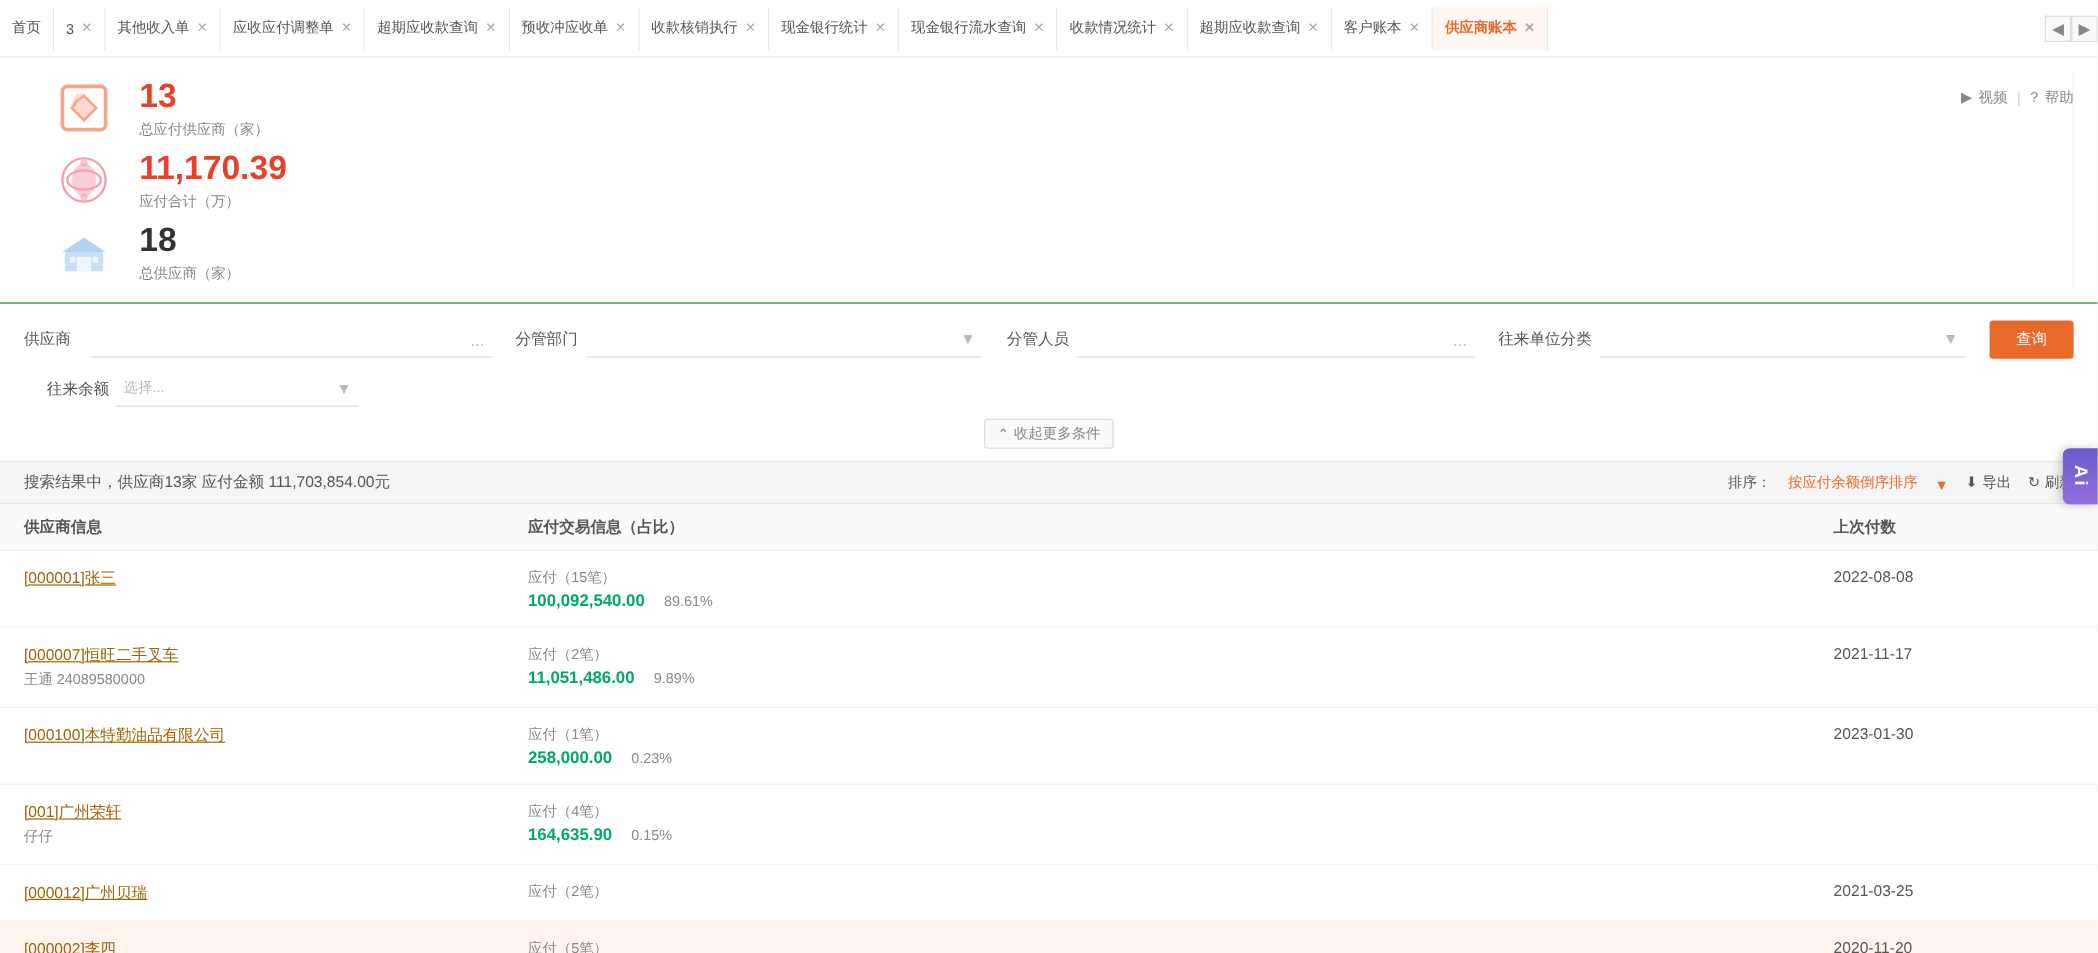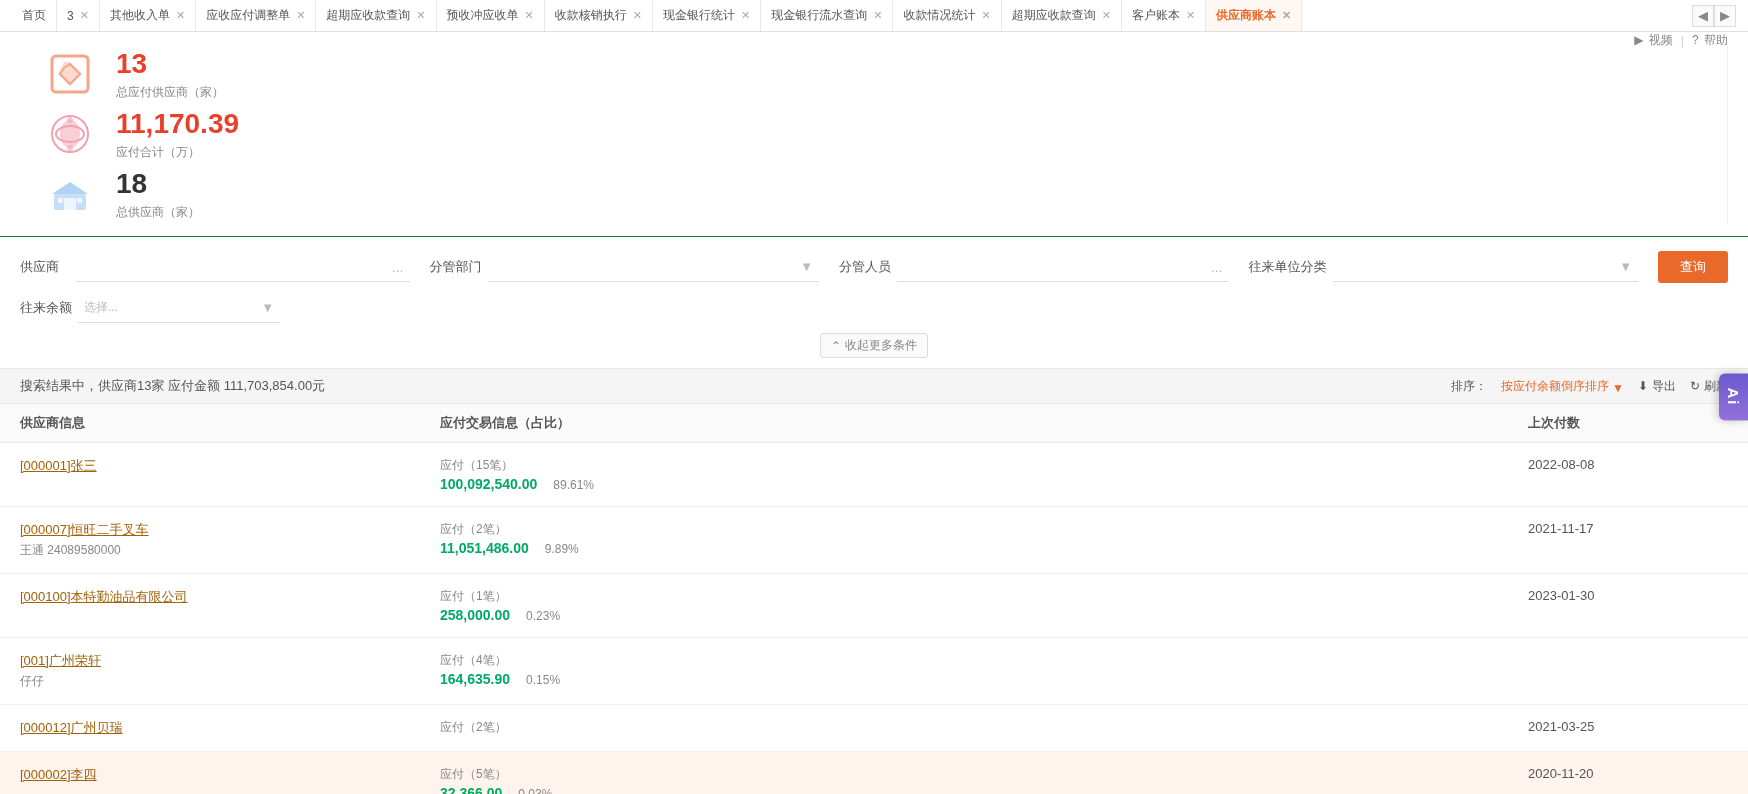--- a/index.html
+++ b/index.html
@@ -11,9 +11,9 @@
       border-bottom: 1px solid #e0e0e0;
       display: flex;
       align-items: center;
-      height: 32px;
+      height: 48px;
       overflow: hidden;
-      padding: 0 12px;
+      padding: 0 0;
     }
     .nav-tab {
       display: inline-flex;

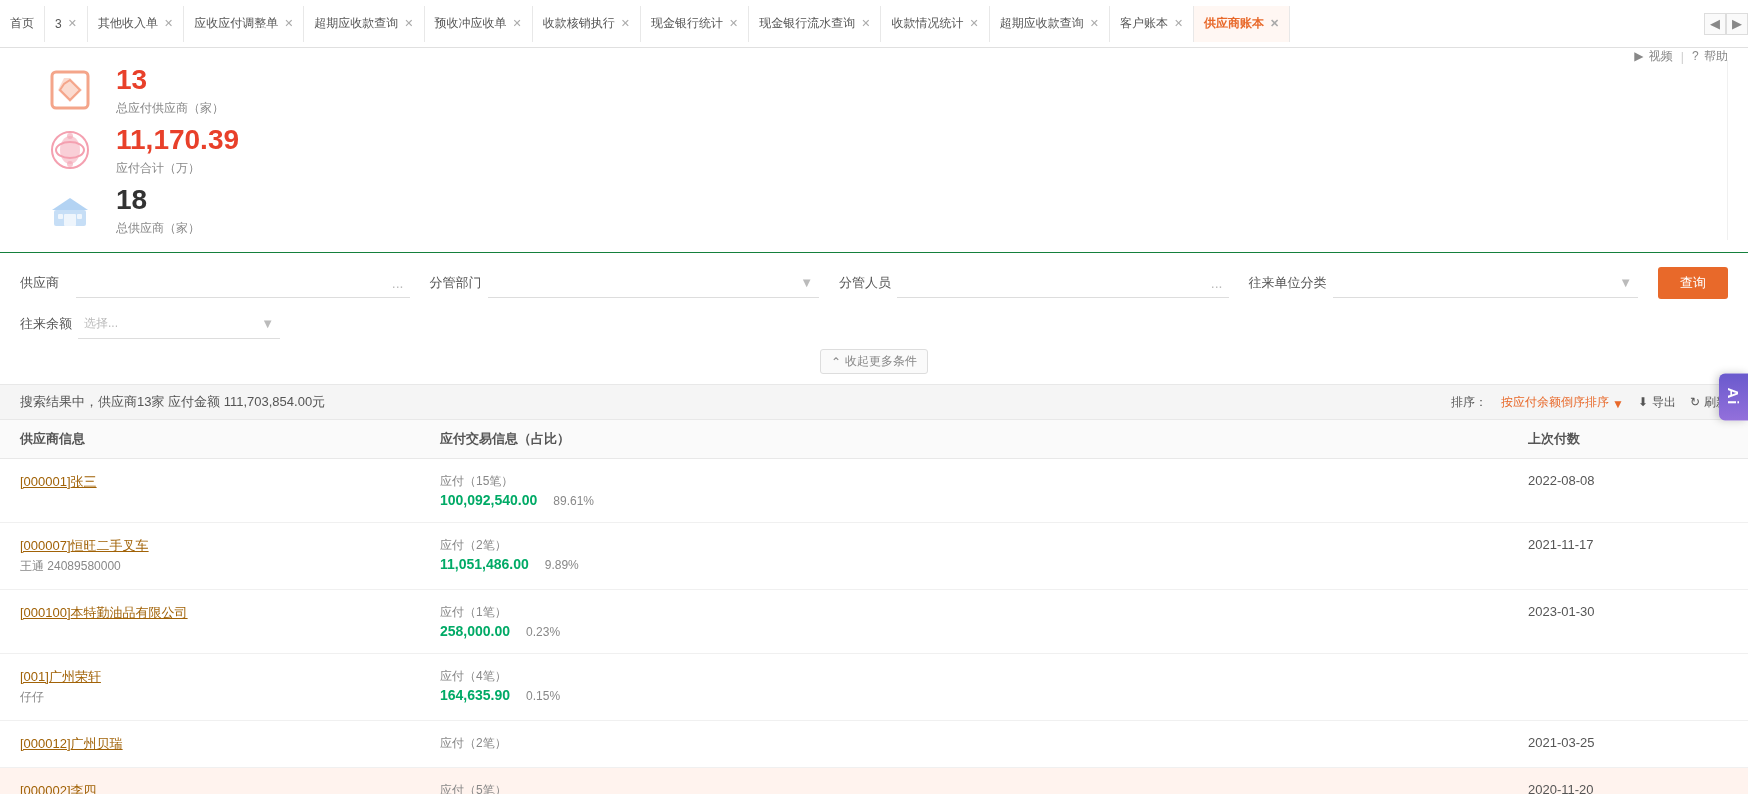--- a/index.html
+++ b/index.html
@@ -91,7 +91,7 @@
     .header-links {
       position: absolute;
       right: 20px;
-      top: 0;
+      top: 25px;
       font-size: 12px;
       color: #888;
       display: flex;

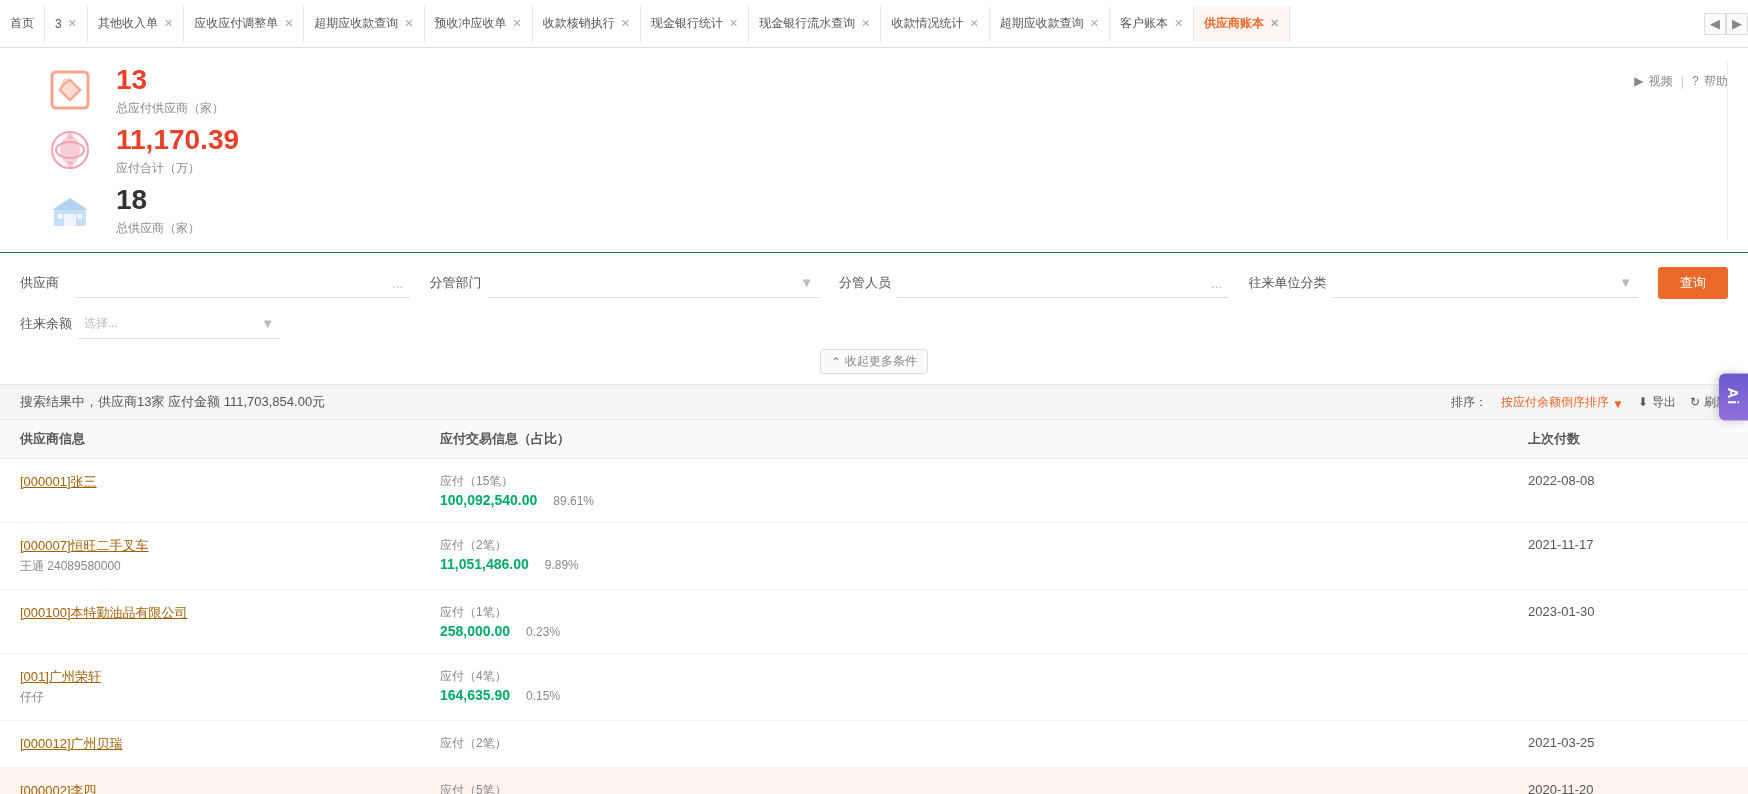--- a/index.html
+++ b/index.html
@@ -441,7 +441,7 @@
 
   <div class="filter-row">
 
-    <div class="filter-item" style="max-width: 260px;">
+    <div class="filter-item" style="max-width: 260px; margin-left: 19px;">
       <label>往来余额</label>
       <div class="filter-input-wrapper">
         <span class="filter-select-text">选择...</span>

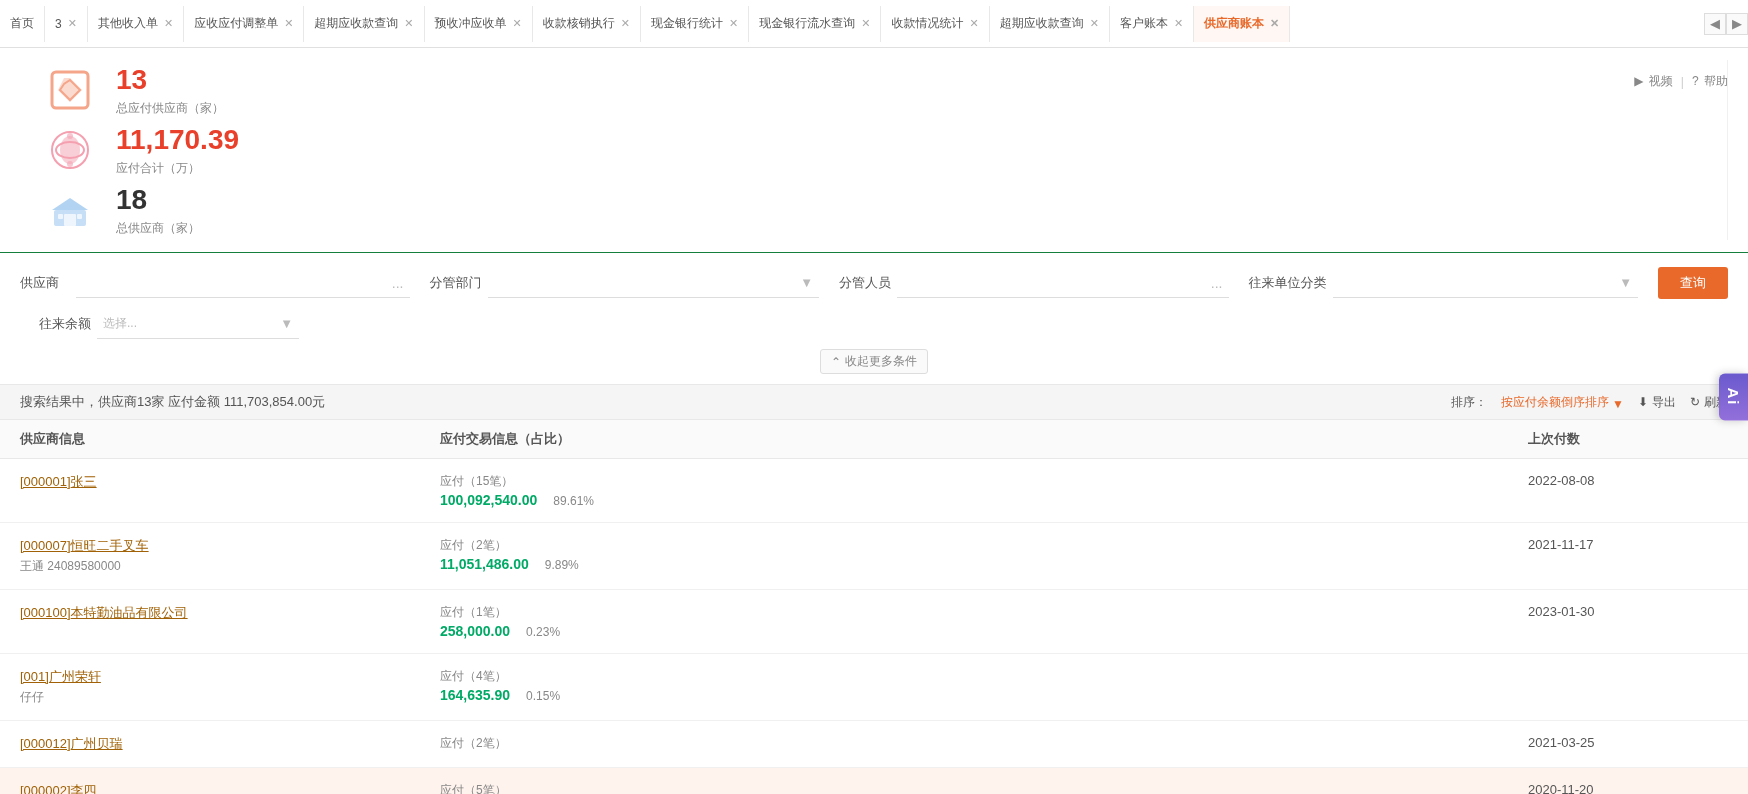--- a/index.html
+++ b/index.html
@@ -189,7 +189,7 @@
       cursor: pointer;
       display: flex;
       align-items: flex-end;
-      gap: 3px;
+      gap: 14px;
     }
     .action-btn {
       display: flex;

